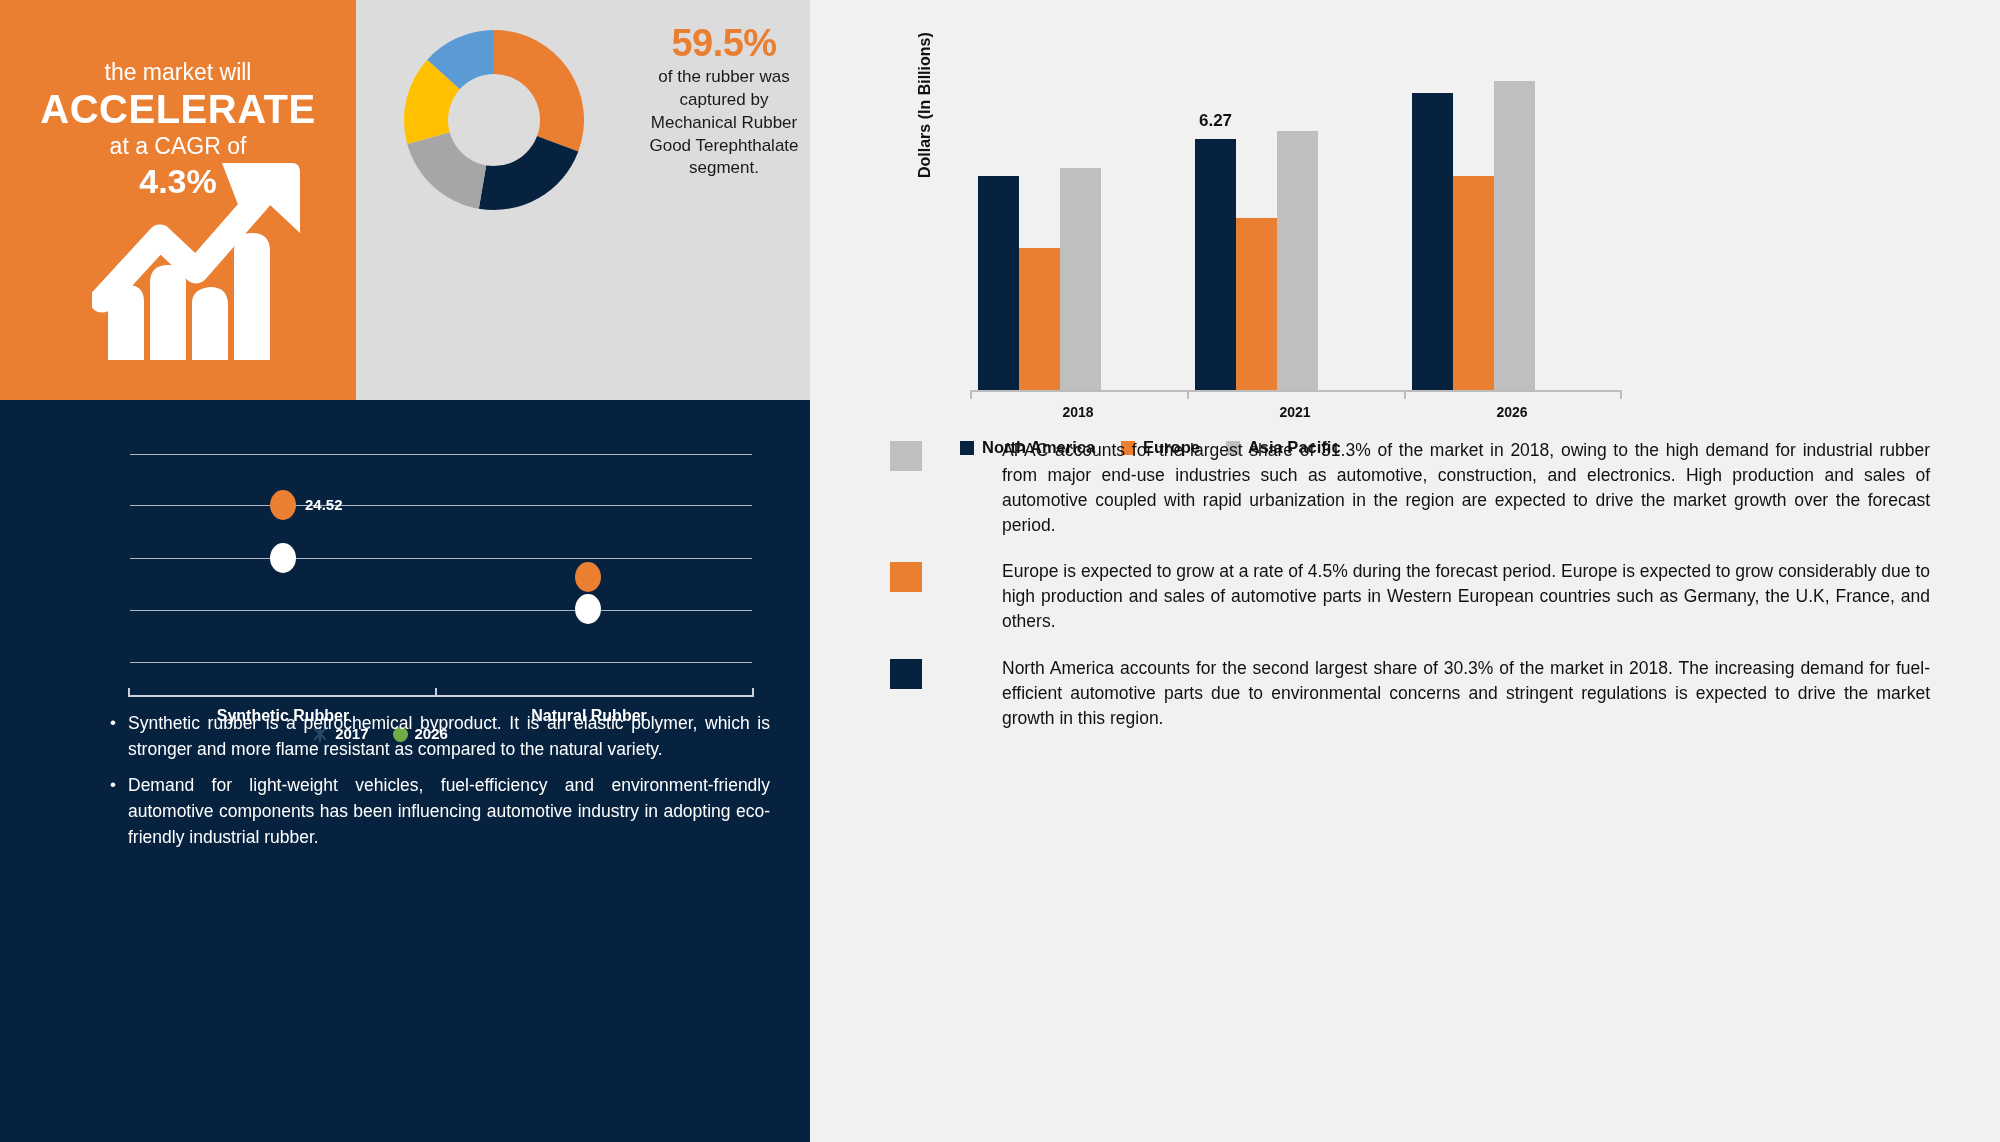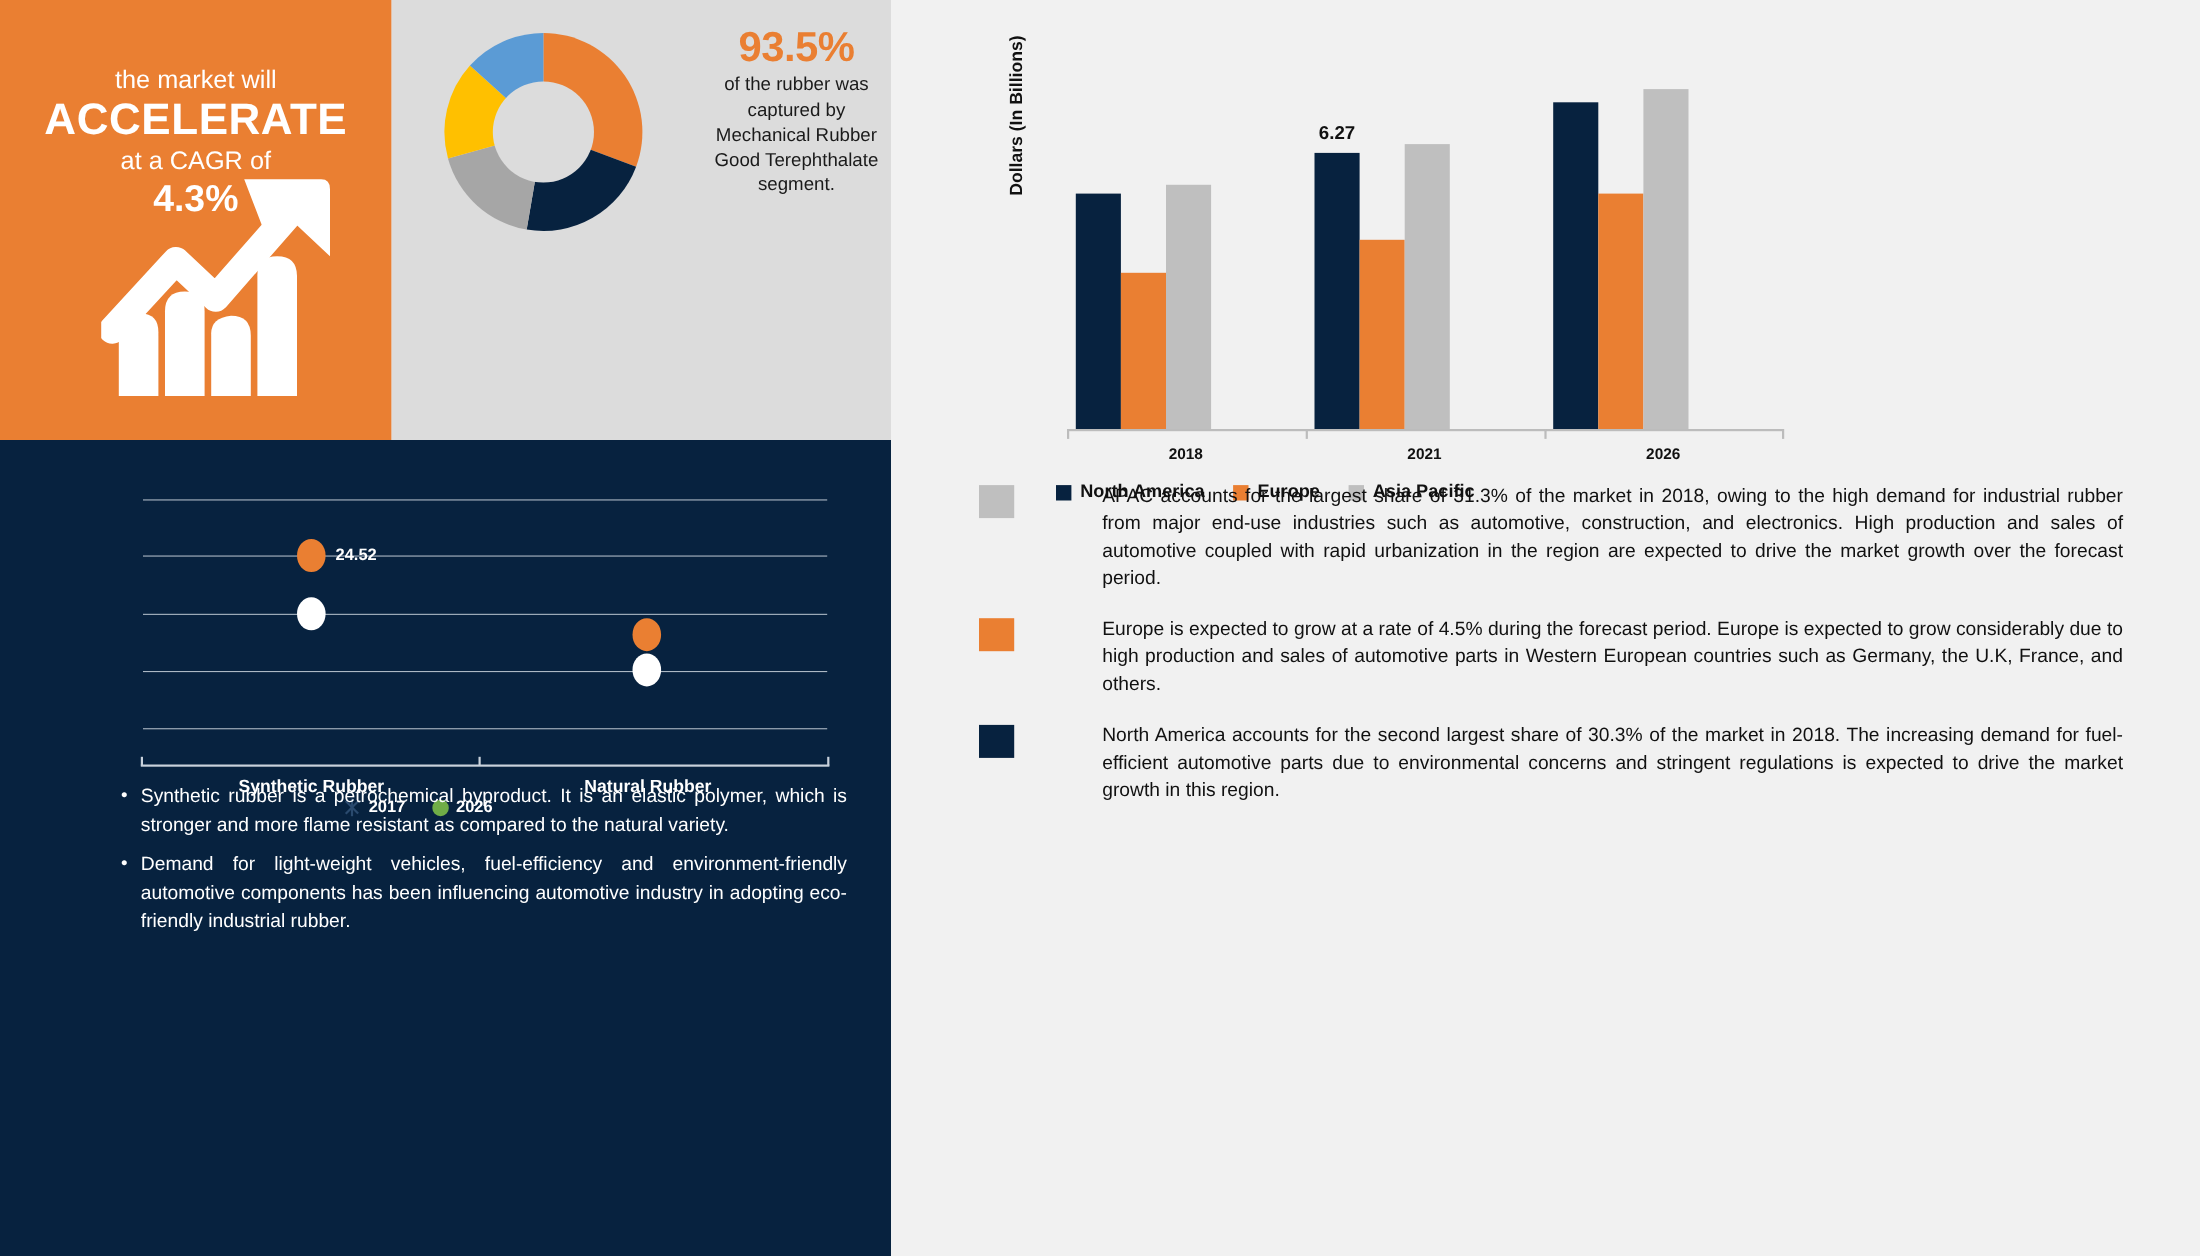--- a/index.html
+++ b/index.html
@@ -171,7 +171,7 @@
     </div>
 
     <div class="pct-block">
-      <div class="pct-big">93.5%</div>
+      <div class="pct-big">59.5%</div>
       <div> of the rubber was captured by Mechanical Rubber Good Terephthalate segment.</div>
     </div>
 

